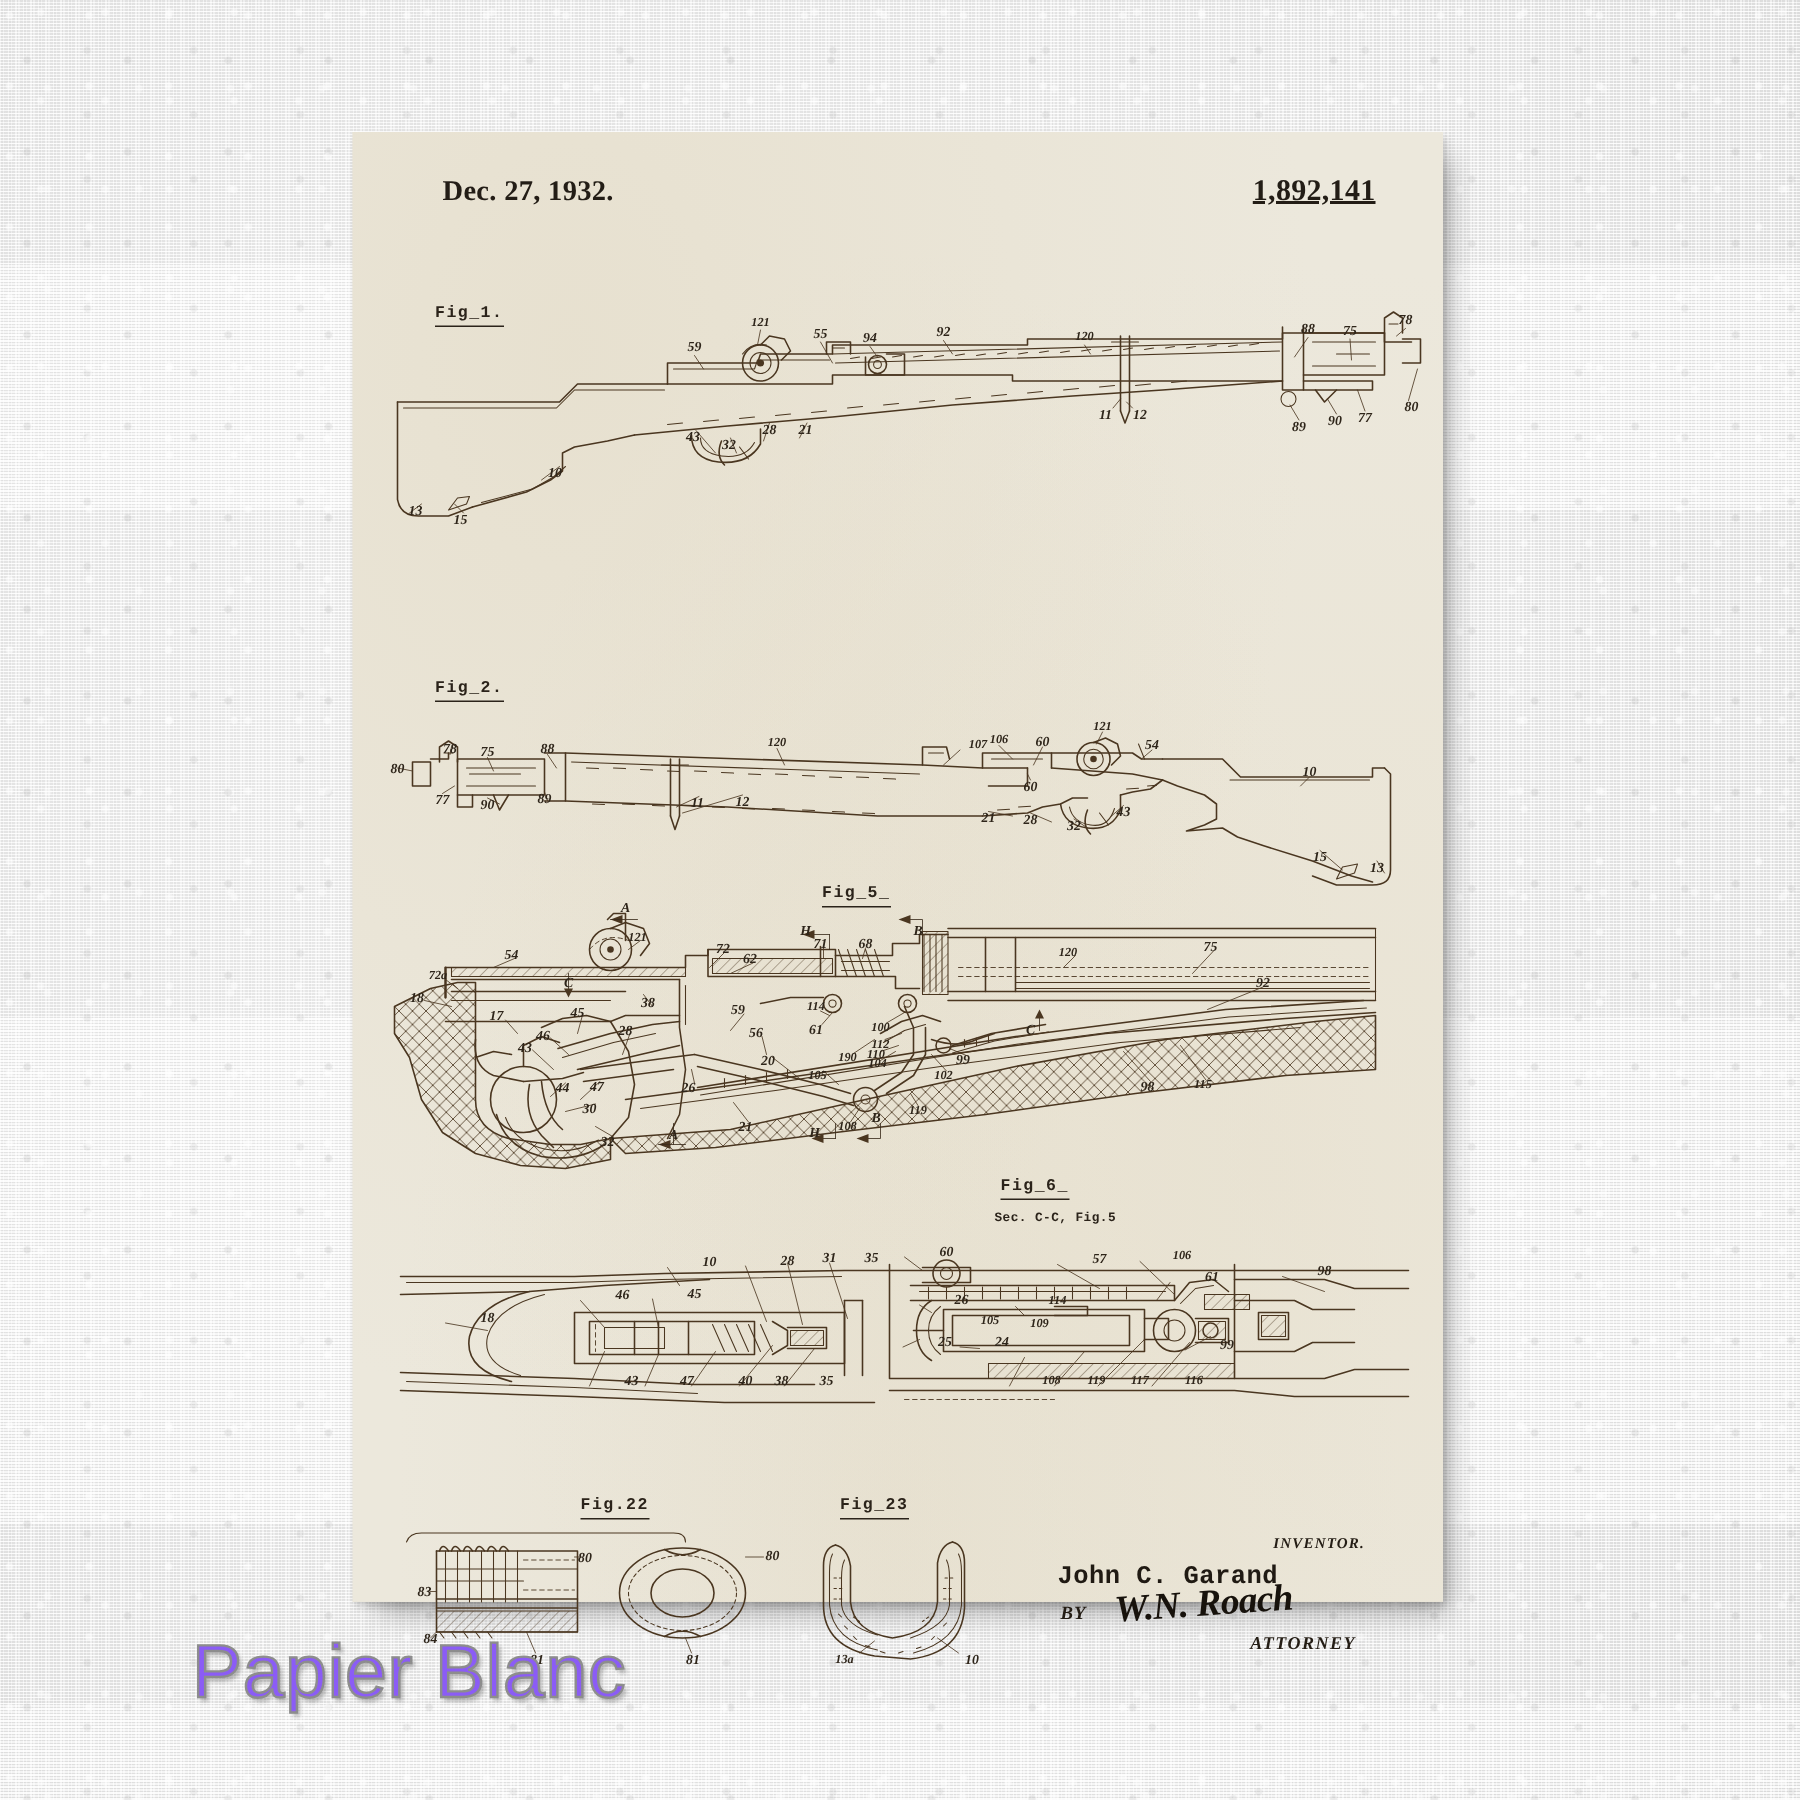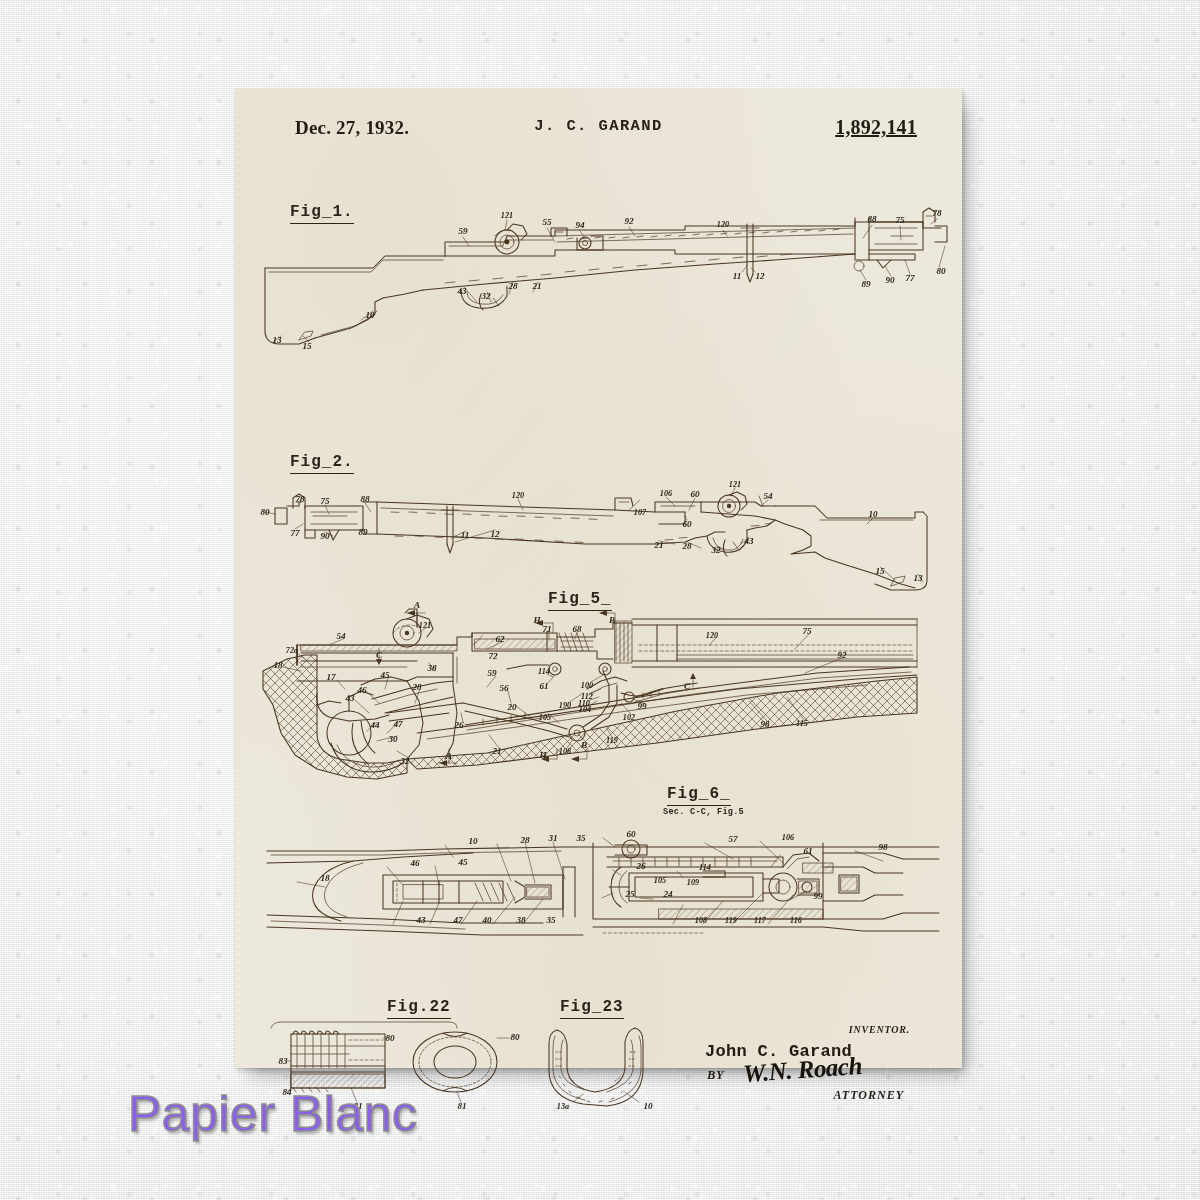--- a/index.html
+++ b/index.html
@@ -165,7 +165,6 @@
     <div class="hdr-date">Dec. 27, 1932.</div>
     <div class="hdr-num">1,892,141</div>
     <div class="hdr-center">
-      <div class="hdr-inv">J. C. GARAND</div>
     </div>
 
     <div class="figcap" style="left:55px;top:115px;">Fig_1.</div>

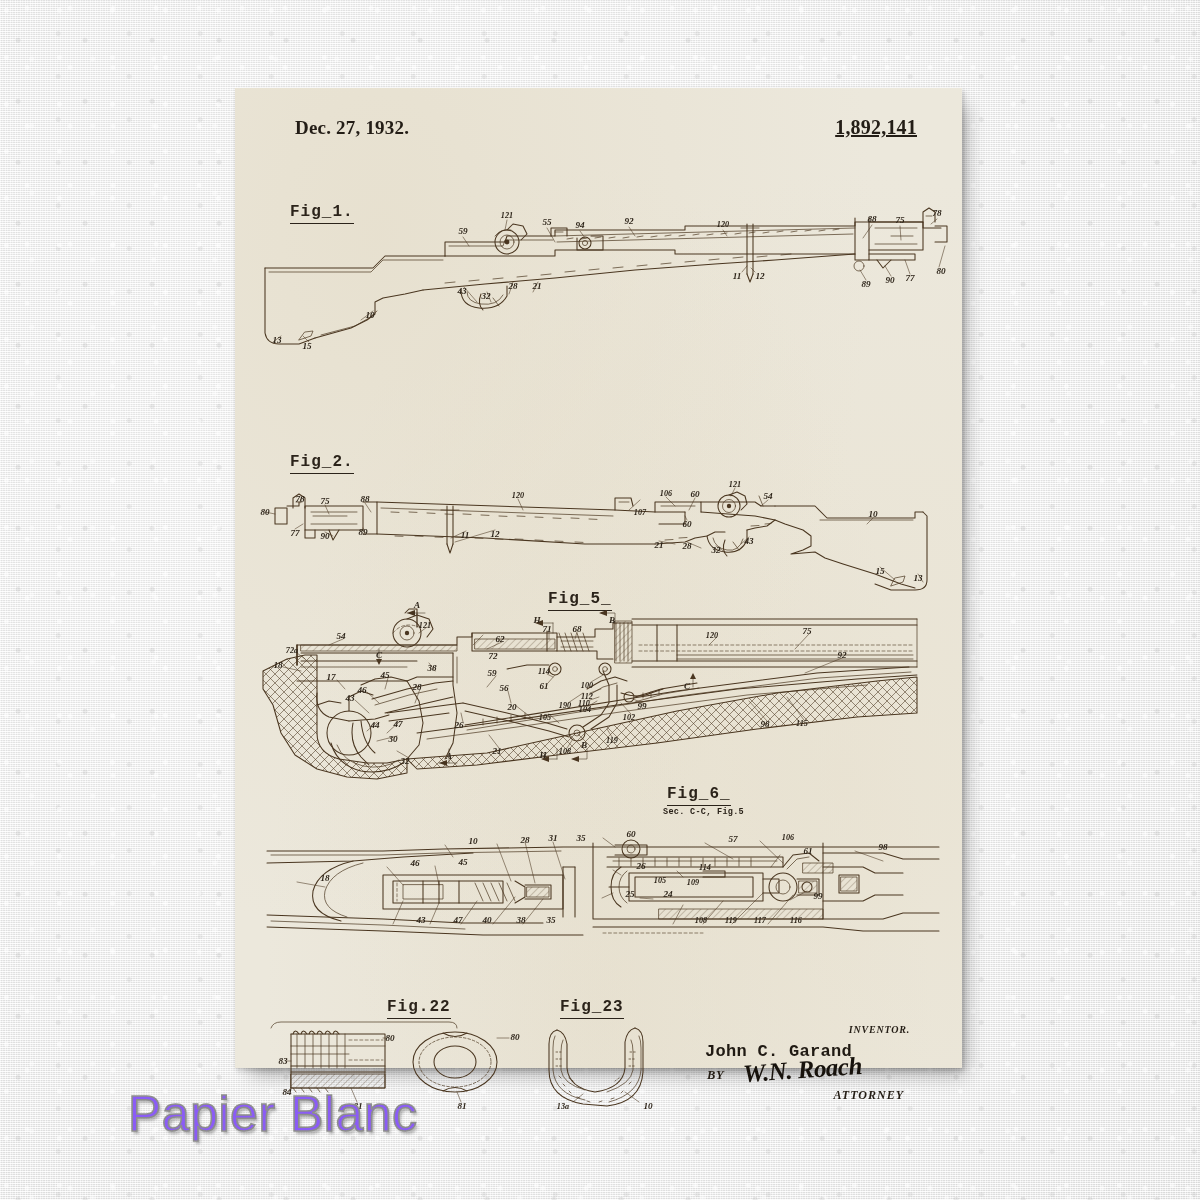--- a/index.html
+++ b/index.html
@@ -81,7 +81,7 @@
   .figcap{
     position:absolute;
     font-family:"Liberation Mono", monospace;font-weight:bold;
-    font-size:16px;color:#2b231a;letter-spacing:1px;
+    font-size:11px;color:#2b231a;letter-spacing:1px;
     border-bottom:1.6px solid #2b231a;padding-bottom:2px;text-align:center;
   }
   .figsub{

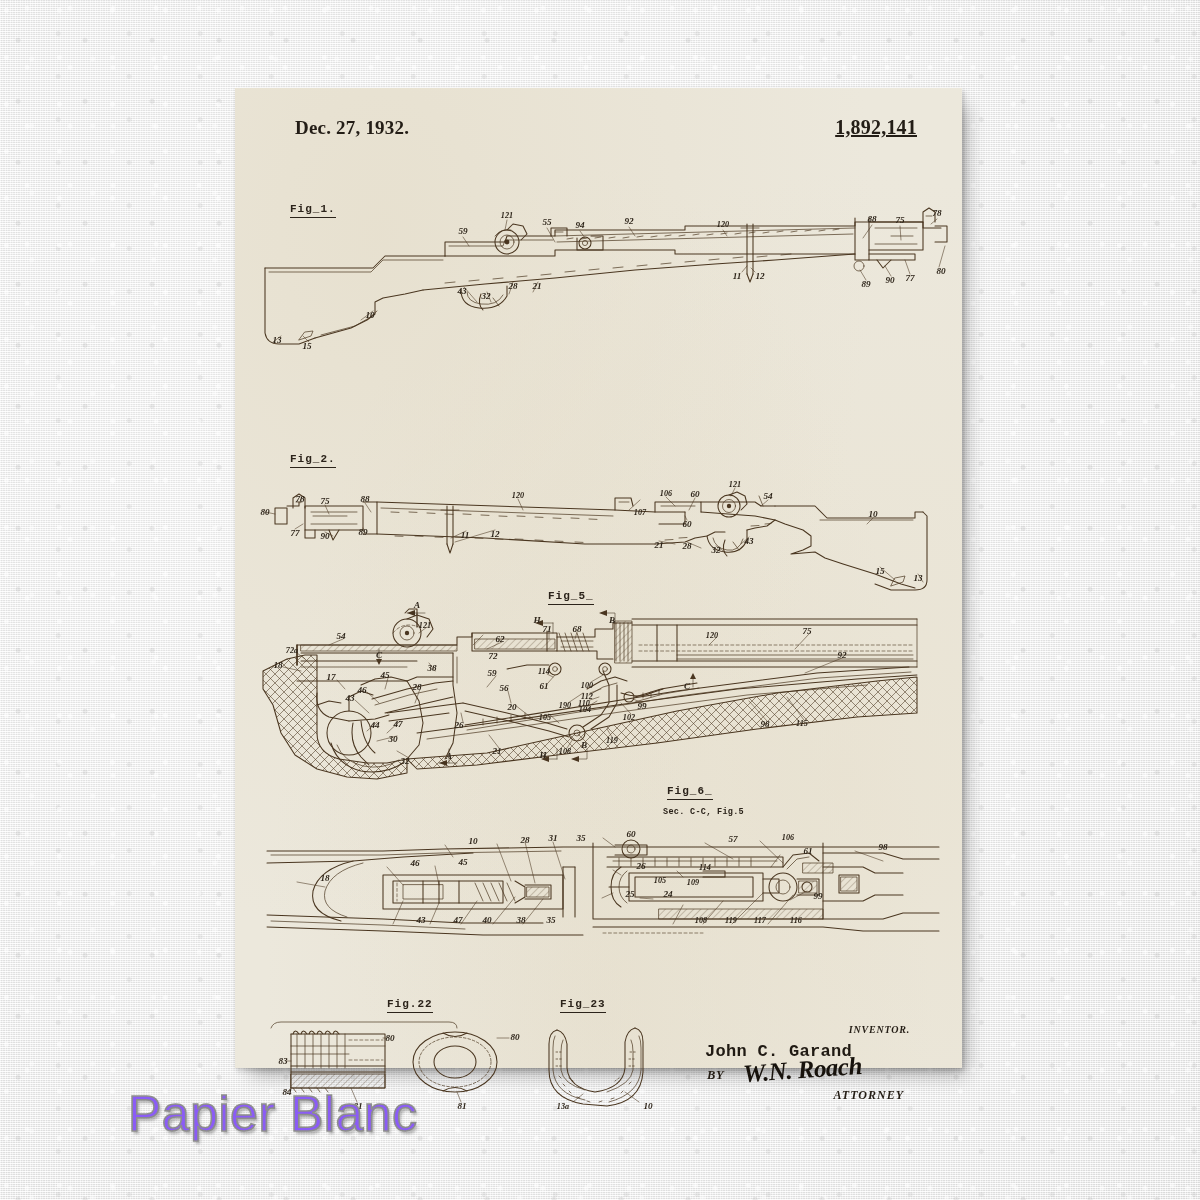--- a/index.html
+++ b/index.html
@@ -440,7 +440,7 @@
         <span class="ref" style="left: 70px; top: 33px;">75</span>
         <span class="ref" style="left: 110px; top: 31px;">88</span>
         <span class="ref sm" style="left: 263px; top: 27px;">120</span>
-        <span class="ref sm" style="left: 385px; top: 28px; margin-top: 16px;">107</span>
+        <span class="ref sm" style="left: 397px; top: 28px;">107</span>
         <span class="ref sm" style="left: 411px; top: 25px;">106</span>
         <span class="ref" style="left: 440px; top: 26px;">60</span>
         <span class="ref sm" style="left: 480px; top: 16px;">121</span>

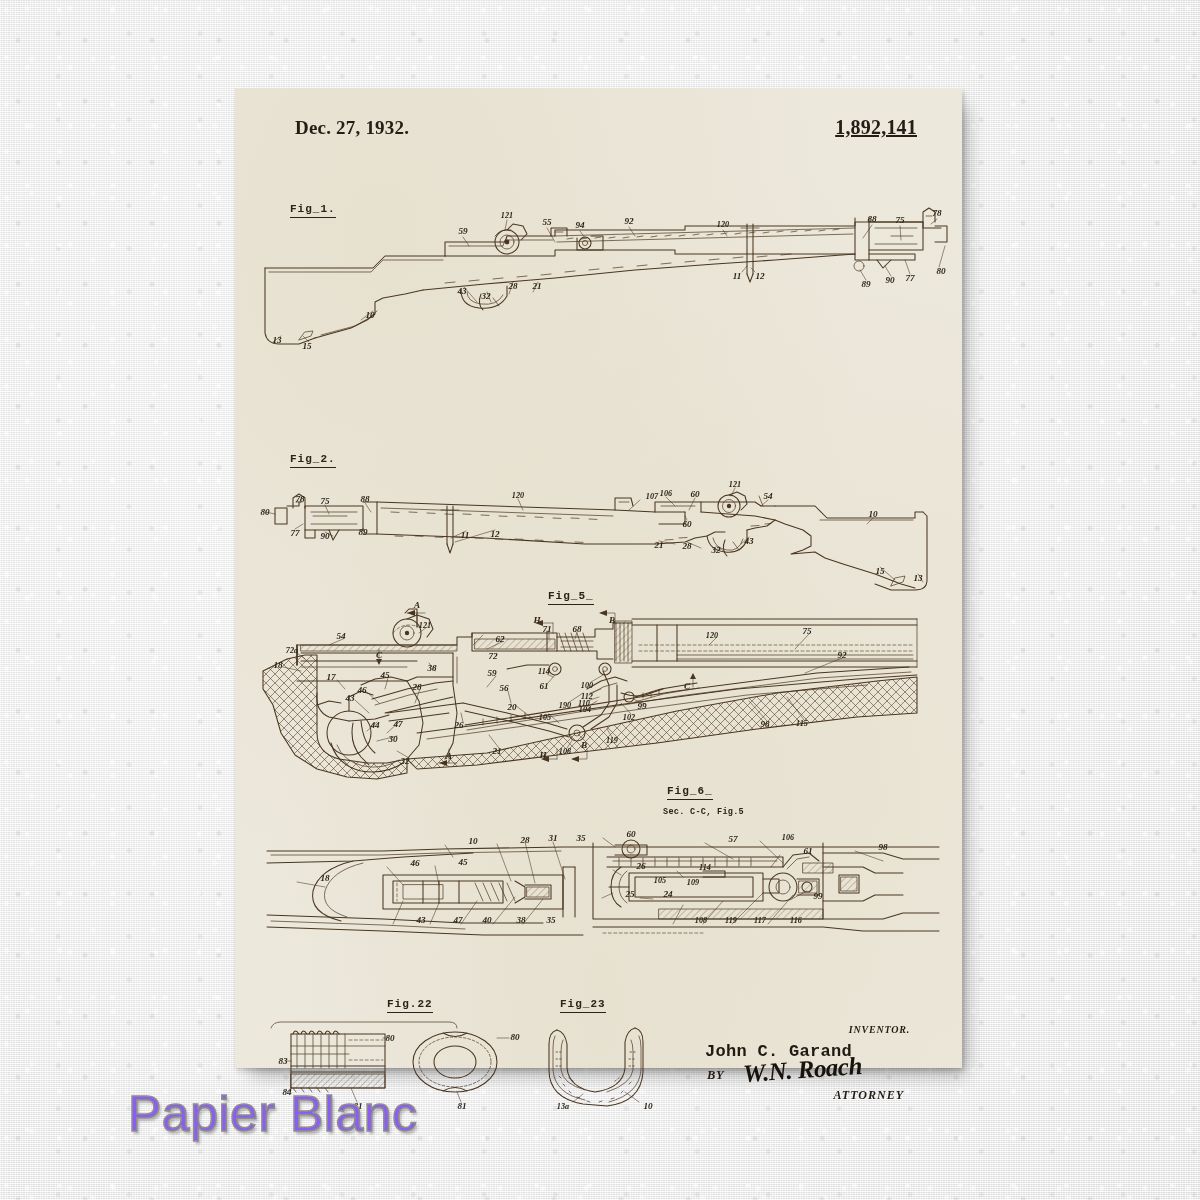--- a/index.html
+++ b/index.html
@@ -660,7 +660,7 @@
         </g>
       </svg>
     <span class="ref sm" style="left: 168px; top: 32px;">121</span>
-        <span class="ref" style="left: 236px; top: 39px; margin-top: 24px;">72</span>
+        <span class="ref" style="left: 225px; top: 39px;">72</span>
         <span class="ref" style="left: 290px; top: 36px;">71</span>
         <span class="ref" style="left: 320px; top: 36px;">68</span>
         <span class="ref" style="left: 243px; top: 46px;">62</span>

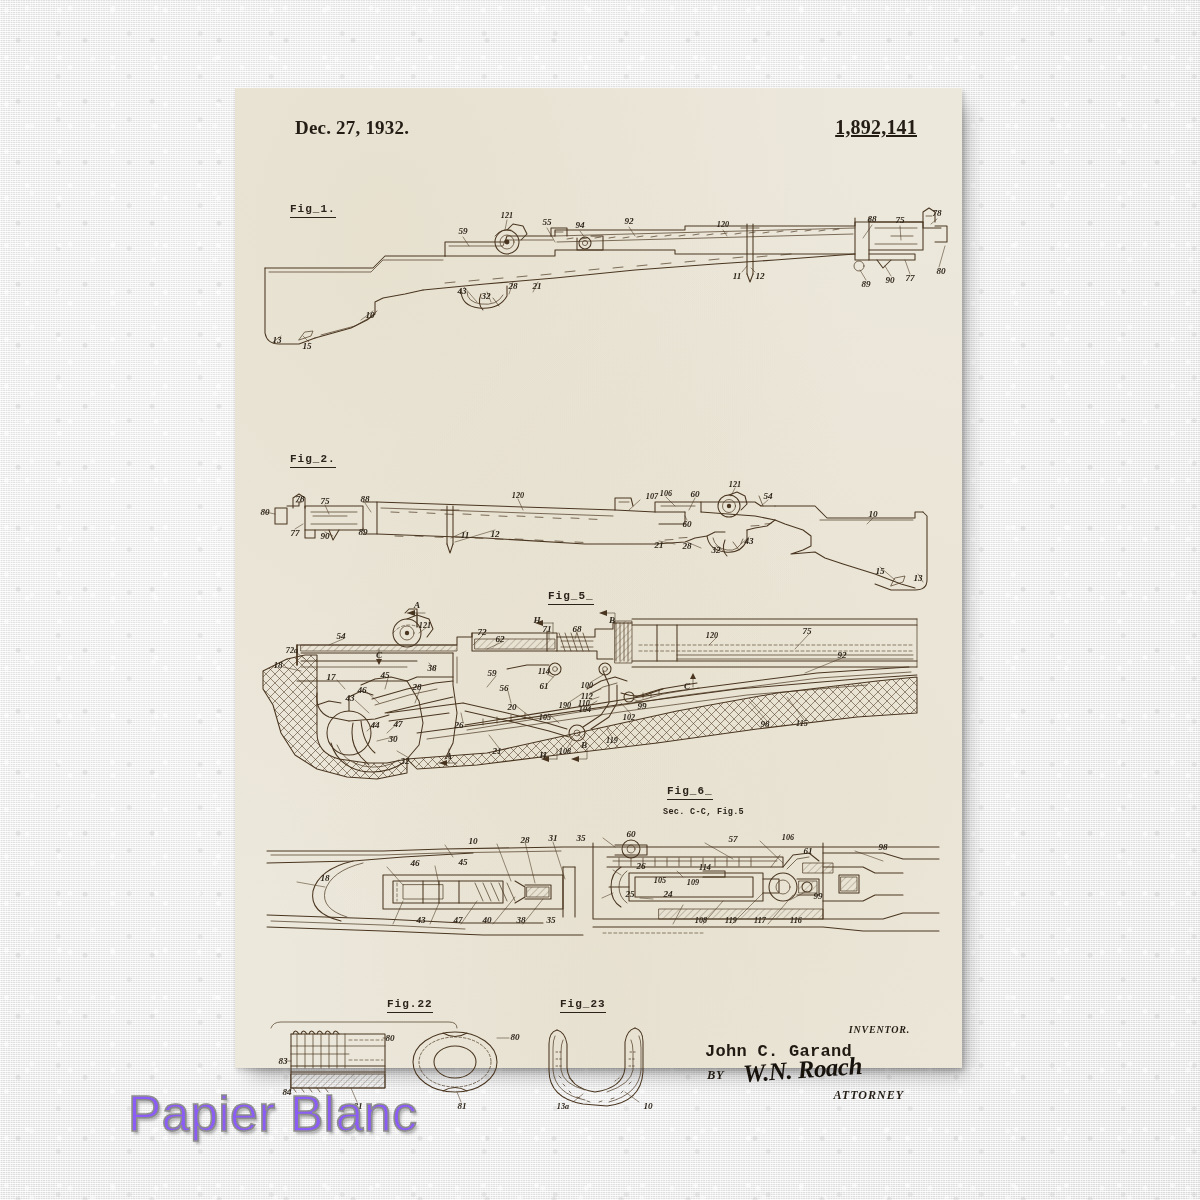--- a/index.html
+++ b/index.html
@@ -853,7 +853,7 @@
         <span class="ref" style="left: 555px; top: 73px;">99</span>
         <span class="ref" style="left: 158px; top: 97px;">43</span>
         <span class="ref" style="left: 195px; top: 97px;">47</span>
-        <span class="ref" style="left: 224px; top: 97px;">40</span>
+        <span class="ref" style="left: 234px; top: 97px;">40</span>
         <span class="ref" style="left: 258px; top: 97px;">38</span>
         <span class="ref" style="left: 288px; top: 97px;">35</span>
         <span class="ref sm" style="left: 438px; top: 97px;">108</span>

